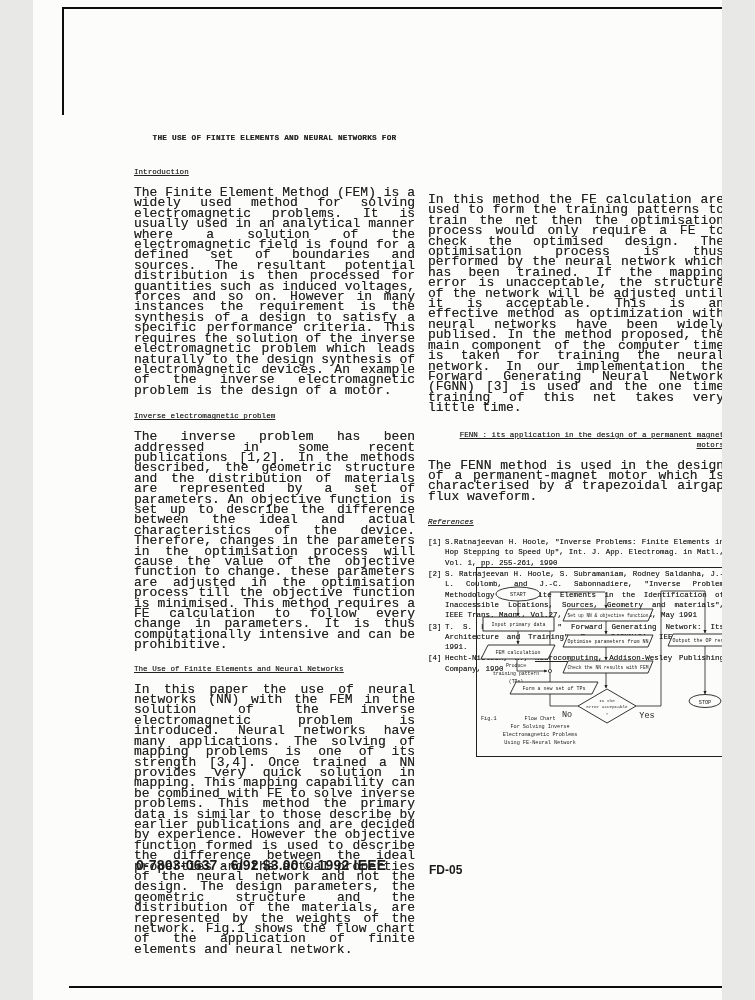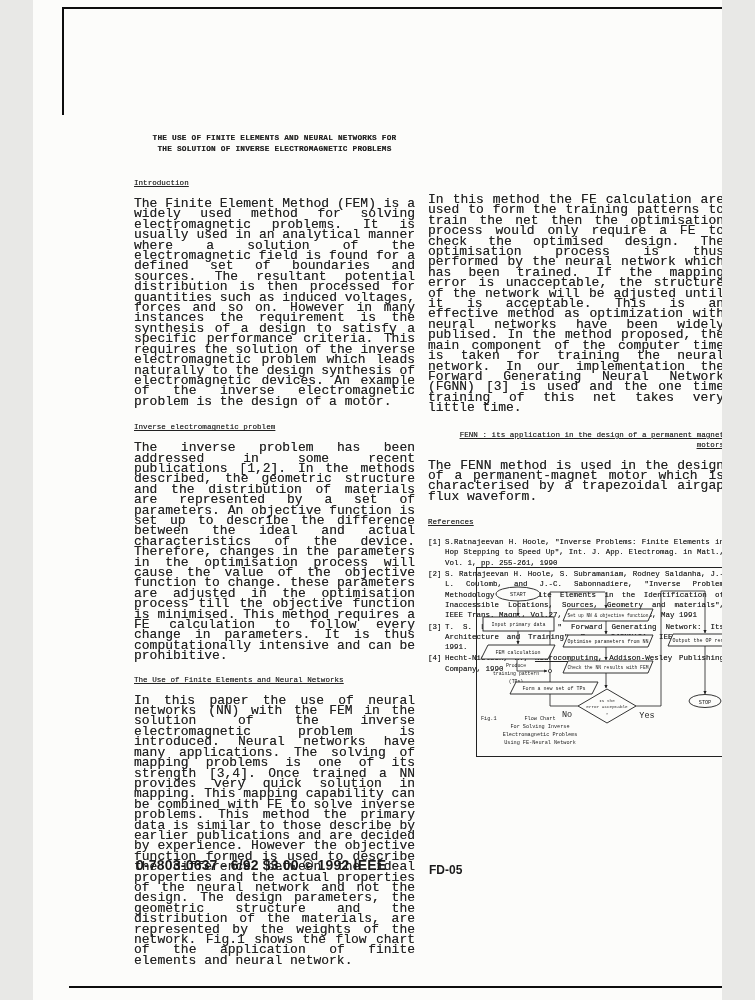--- a/index.html
+++ b/index.html
@@ -62,7 +62,6 @@
 
   <div class="colL">
     <div class="title-line">THE USE OF FINITE ELEMENTS AND NEURAL NETWORKS FOR</div>
-    <div class="title-line">THE SOLUTION OF INVERSE ELECTROMAGNETIC PROBLEMS</div>
 
 
     <div class="sec-head h-intro">Introduction</div>

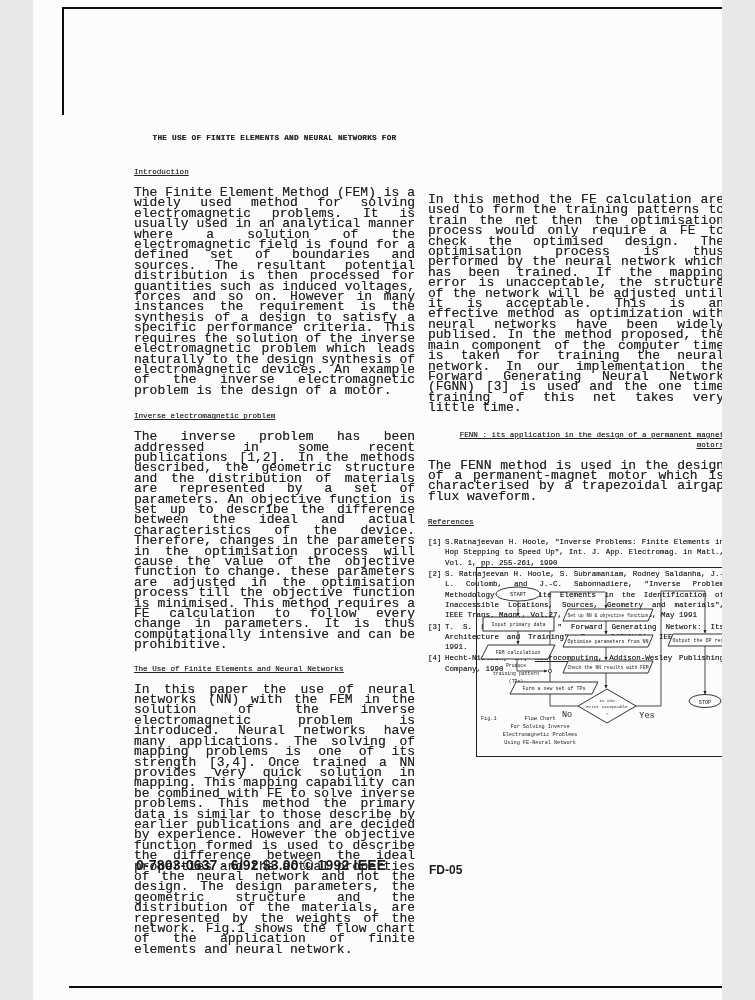--- a/index.html
+++ b/index.html
@@ -28,7 +28,7 @@
   .h-inverse{margin-top:15px;text-decoration:underline;}
   .h-use{margin-top:13px;}
   .h-fenn{margin-top:16px;text-align:right;}
-  .h-refs{margin-top:15px;}
+  .h-refs{margin-top:15px;font-style:italic;}
 
   .body-par{font-size:13px;line-height:10.4px;text-align:justify;margin-top:11px;
             text-shadow:0 0 .35px rgba(20,20,20,.55);}

